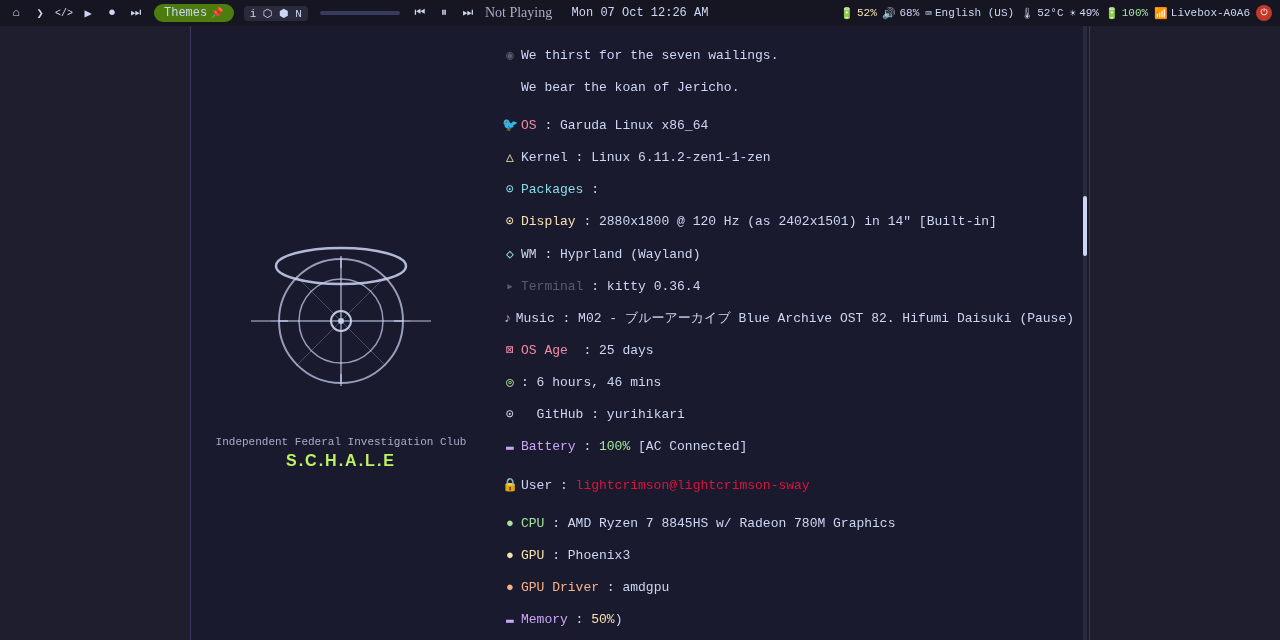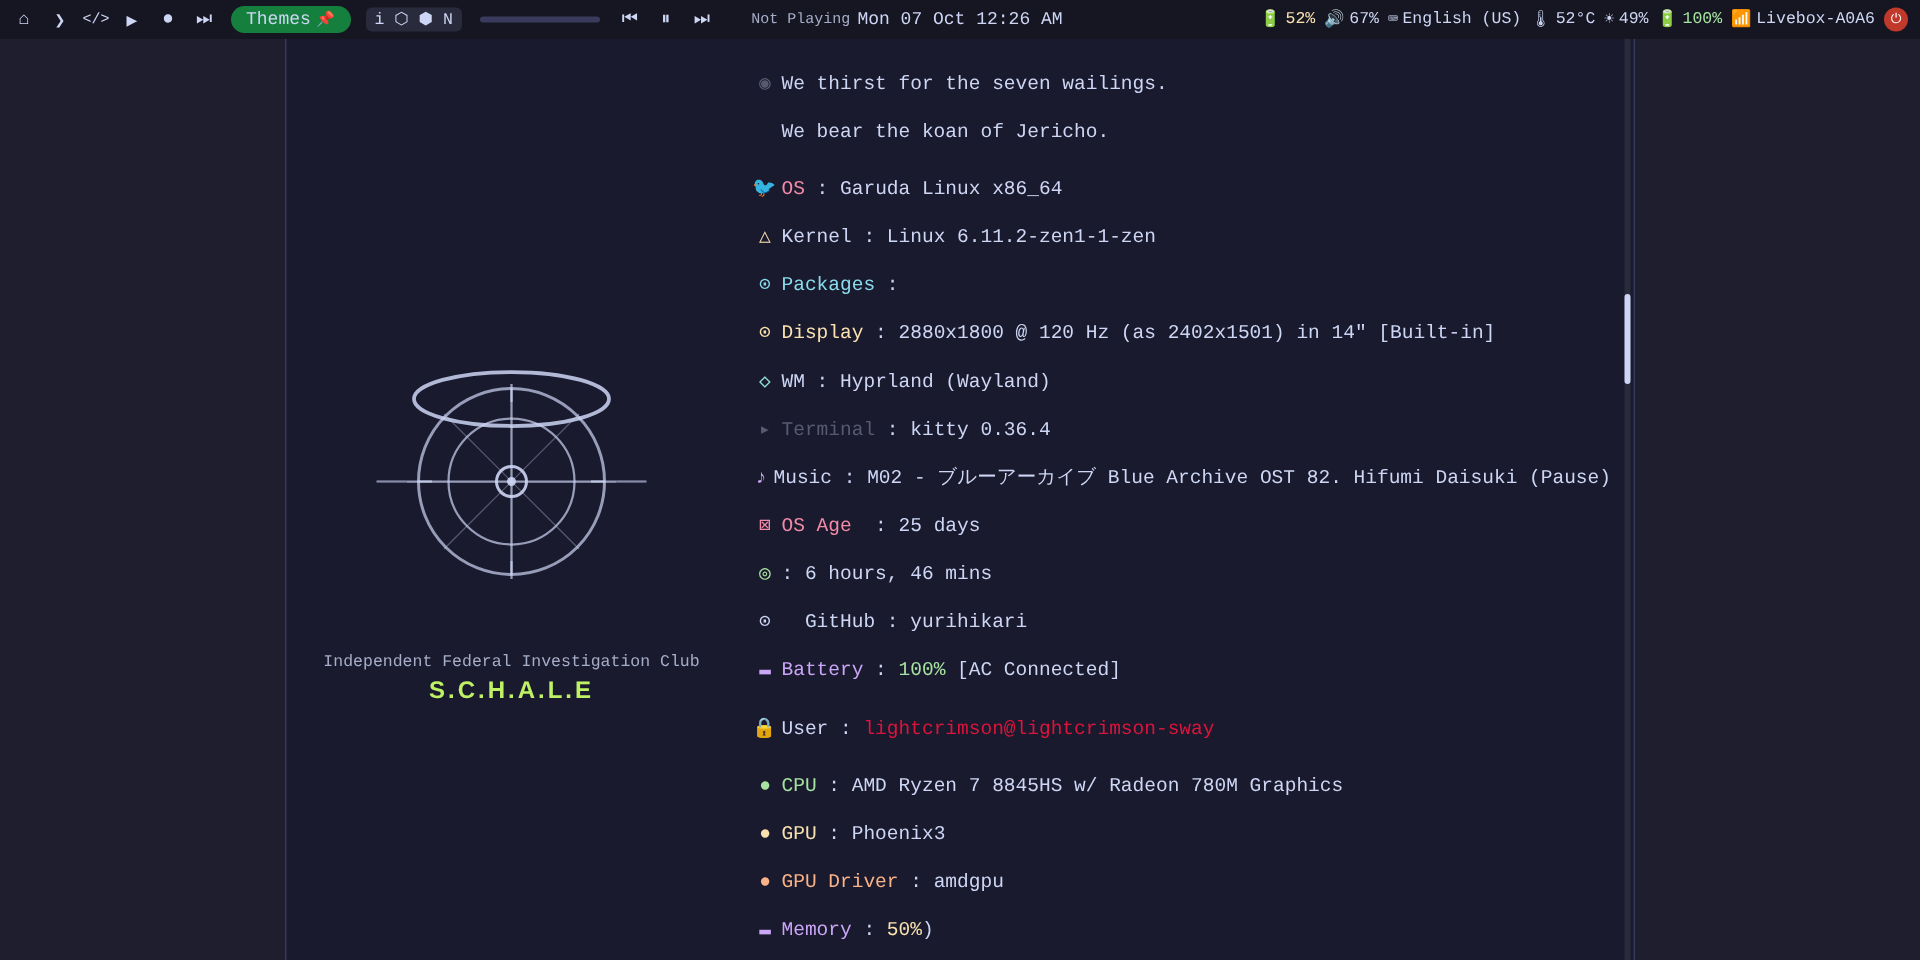--- a/index.html
+++ b/index.html
@@ -46,7 +46,7 @@
     }
 
     .taskbar-themes {
-      background: #15803d;
+      background: #4d7c0f;
       border-radius: 12px;
       padding: 2px 10px;
       display: flex;

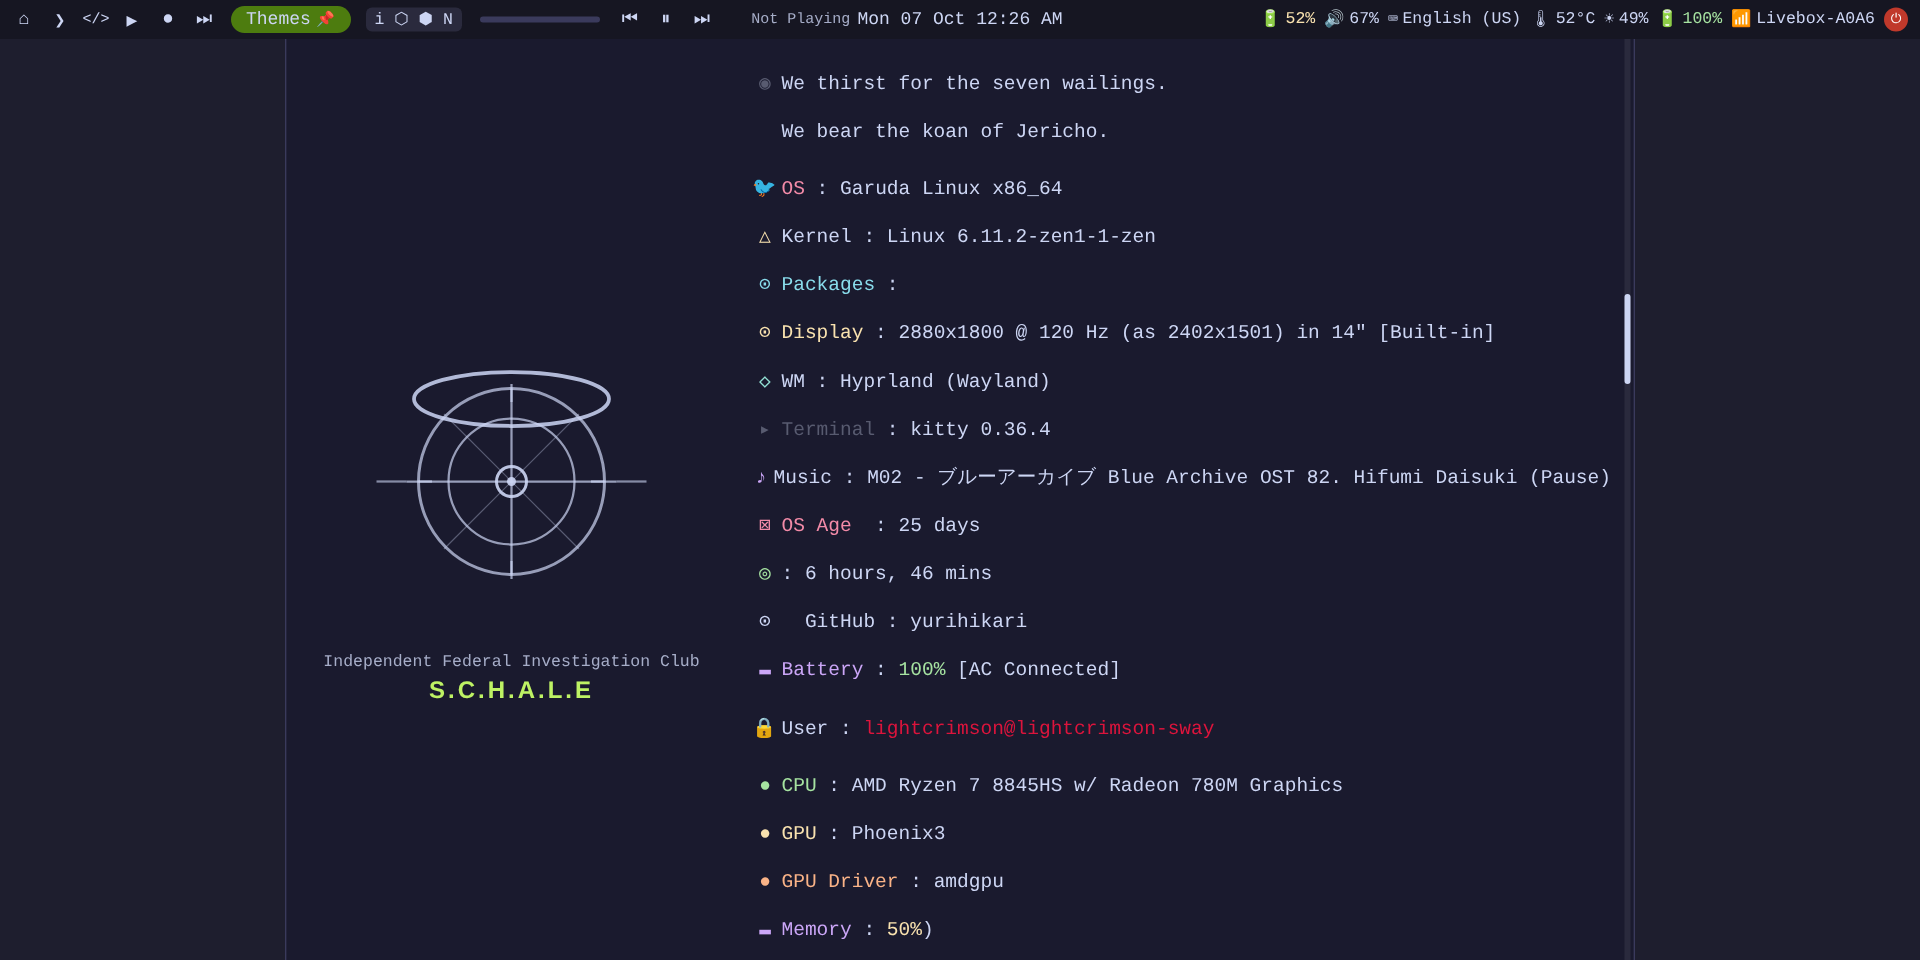--- a/index.html
+++ b/index.html
@@ -272,7 +272,7 @@
     <div class="taskbar-icon" style="margin-left:6px;">⏮</div>
     <div class="taskbar-icon">⏸</div>
     <div class="taskbar-icon">⏭</div>
-    <div style="margin-left:19px; font-size:10px; color:#a6adc8;">Not Playing</div>
+    <div style="margin-left:3px; font-size:14px; color:#a6adc8;font-family:Liberation Serif, serif;">Not Playing</div>
   </div>
   <div class="taskbar-spacer"></div>
   <div class="taskbar-center">

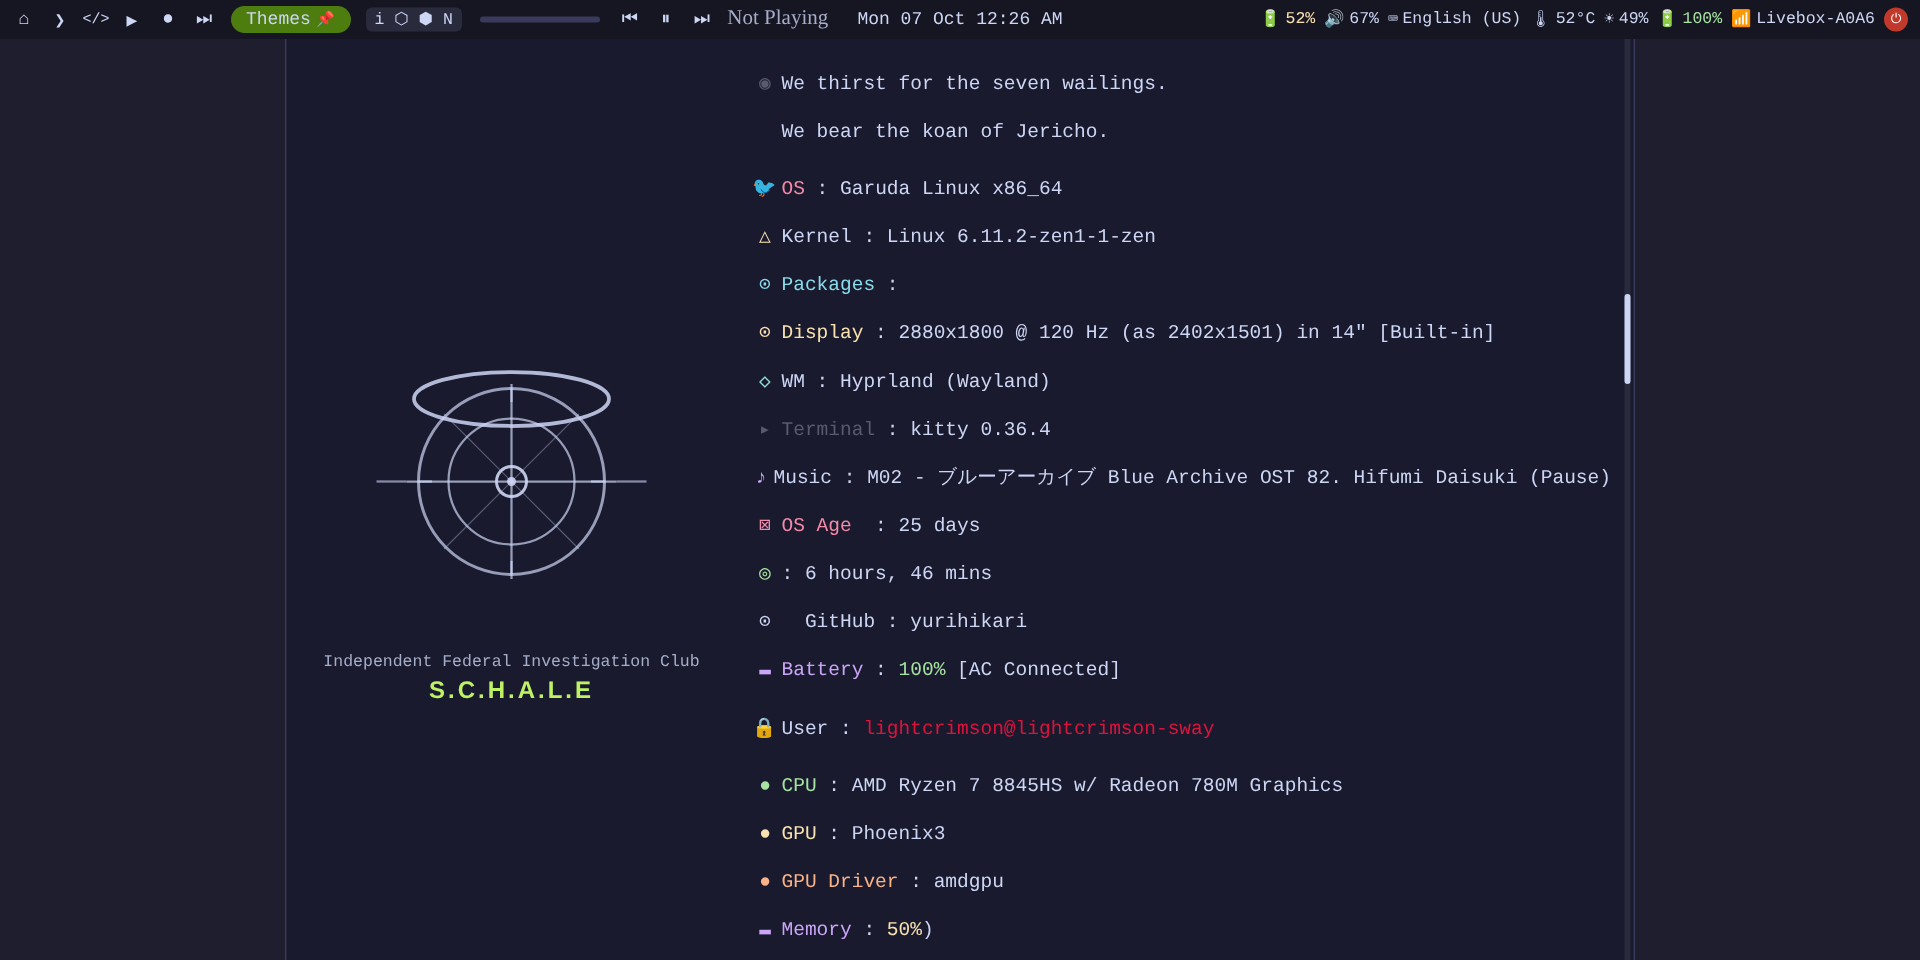--- a/index.html
+++ b/index.html
@@ -284,7 +284,7 @@
       🔋 <span>52%</span>
     </span>
     <span class="status-item">
-      🔊 <span>67%</span>
+      🔊 <span>68%</span>
     </span>
     <span class="status-item">
       ⌨ <span>English (US)</span>

